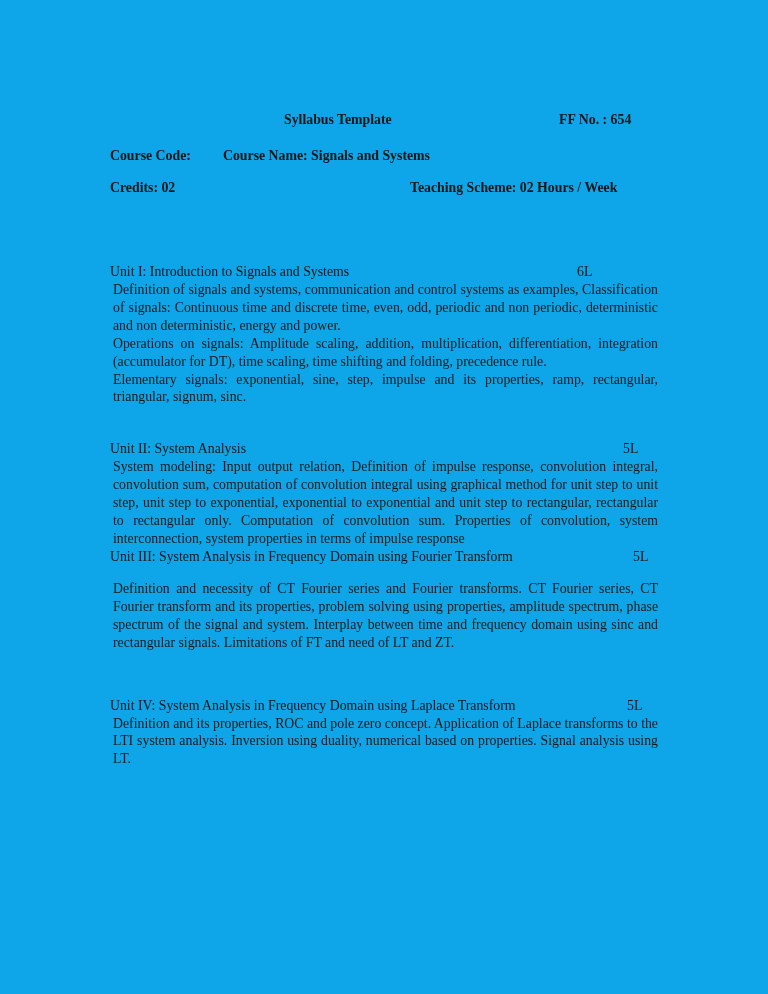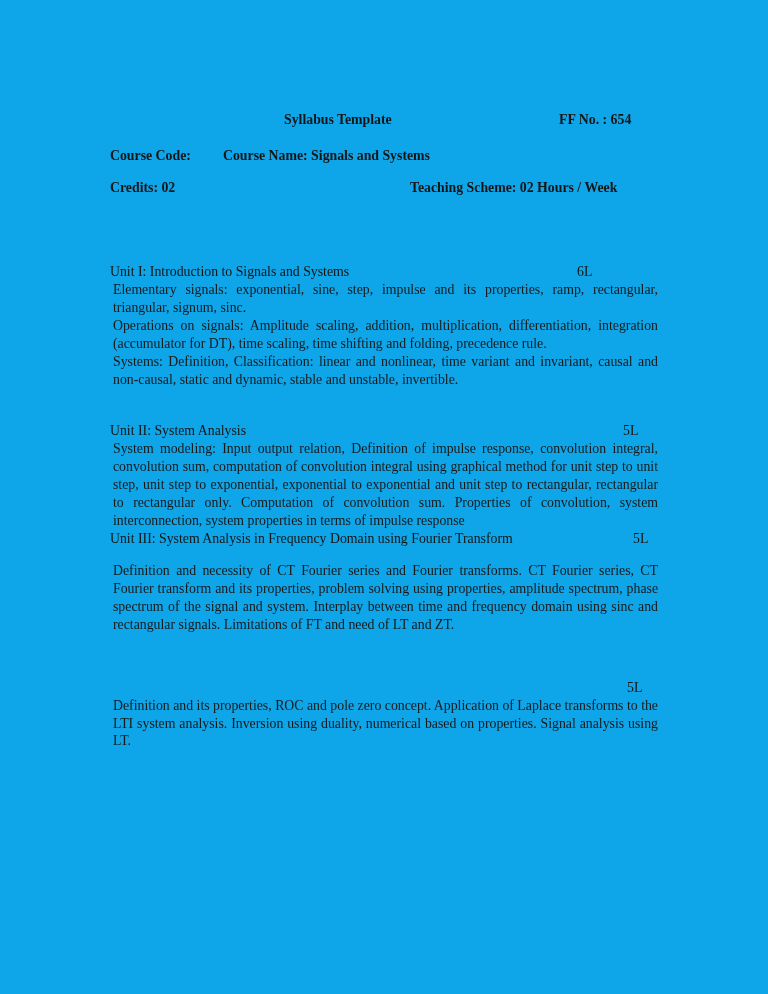--- a/index.html
+++ b/index.html
@@ -72,6 +72,7 @@
         <span class="unit-title">Unit I: Introduction to Signals and Systems</span>
         <span class="unit-hours">6L</span>
       </div>
+      <p class="para">Definition of signals and systems, communication and control systems as examples, Classification of signals: Continuous time and discrete time, even, odd, periodic and non periodic, deterministic and non deterministic, energy and power.</p>
       <p class="para">Elementary signals: exponential, sine, step, impulse and its properties, ramp, rectangular, triangular, signum, sinc.</p>
       <p class="para">Operations on signals: Amplitude scaling, addition, multiplication, differentiation, integration (accumulator for DT), time scaling, time shifting and folding, precedence rule.</p>
       <p class="para">Systems: Definition, Classification: linear and nonlinear, time variant and invariant, causal and non-causal, static and dynamic, stable and unstable, invertible.</p>

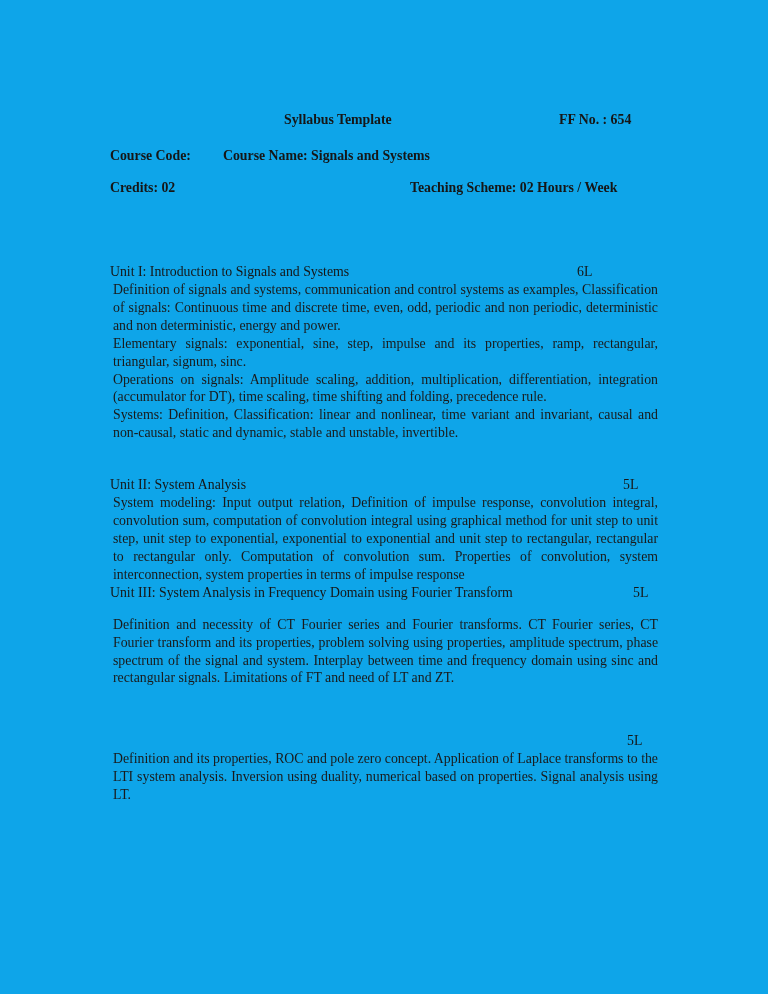--- a/index.html
+++ b/index.html
@@ -73,8 +73,8 @@
         <span class="unit-hours">6L</span>
       </div>
       <p class="para">Definition of signals and systems, communication and control systems as examples, Classification of signals: Continuous time and discrete time, even, odd, periodic and non periodic, deterministic and non deterministic, energy and power.</p>
+      <p class="para">Operations on signals: Amplitude scaling, addition, multiplication, differentiation, integration (accumulator for DT), time scaling, time shifting and folding, precedence rule.</p>
       <p class="para">Elementary signals: exponential, sine, step, impulse and its properties, ramp, rectangular, triangular, signum, sinc.</p>
-      <p class="para">Operations on signals: Amplitude scaling, addition, multiplication, differentiation, integration (accumulator for DT), time scaling, time shifting and folding, precedence rule.</p>
       <p class="para">Systems: Definition, Classification: linear and nonlinear, time variant and invariant, causal and non-causal, static and dynamic, stable and unstable, invertible.</p>
     </section>
 

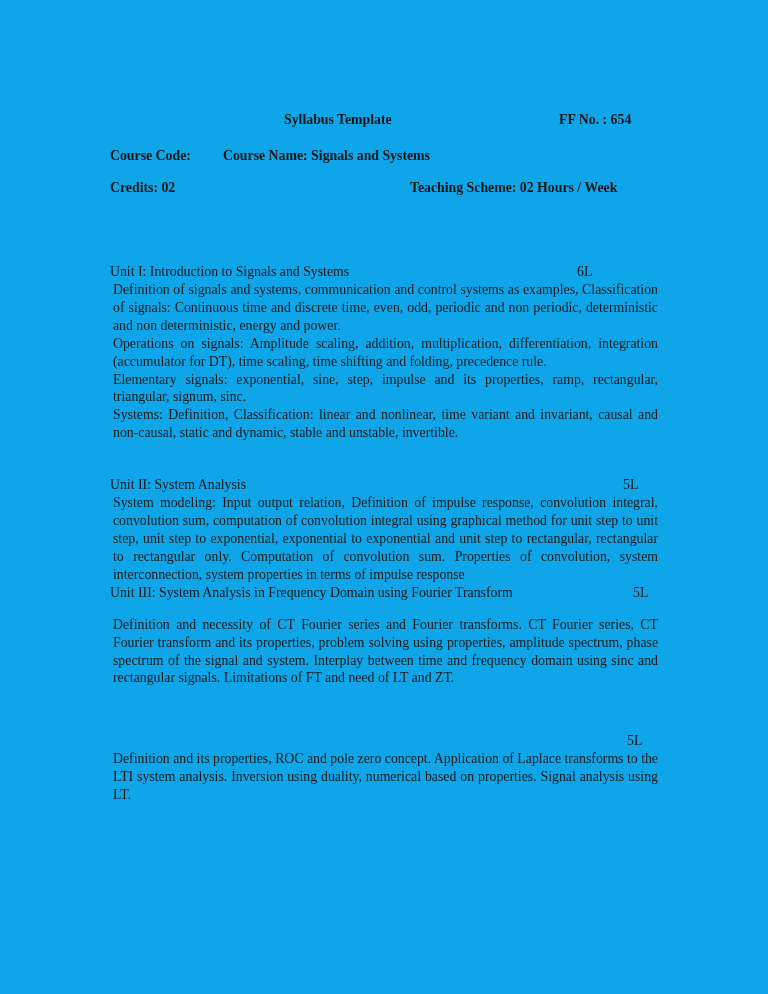--- a/index.html
+++ b/index.html
@@ -75,7 +75,6 @@
       <p class="para">Definition of signals and systems, communication and control systems as examples, Classification of signals: Continuous time and discrete time, even, odd, periodic and non periodic, deterministic and non deterministic, energy and power.</p>
       <p class="para">Operations on signals: Amplitude scaling, addition, multiplication, differentiation, integration (accumulator for DT), time scaling, time shifting and folding, precedence rule.</p>
       <p class="para">Elementary signals: exponential, sine, step, impulse and its properties, ramp, rectangular, triangular, signum, sinc.</p>
-      <p class="para">Systems: Definition, Classification: linear and nonlinear, time variant and invariant, causal and non-causal, static and dynamic, stable and unstable, invertible.</p>
     </section>
 
     <section class="unit unit-2">

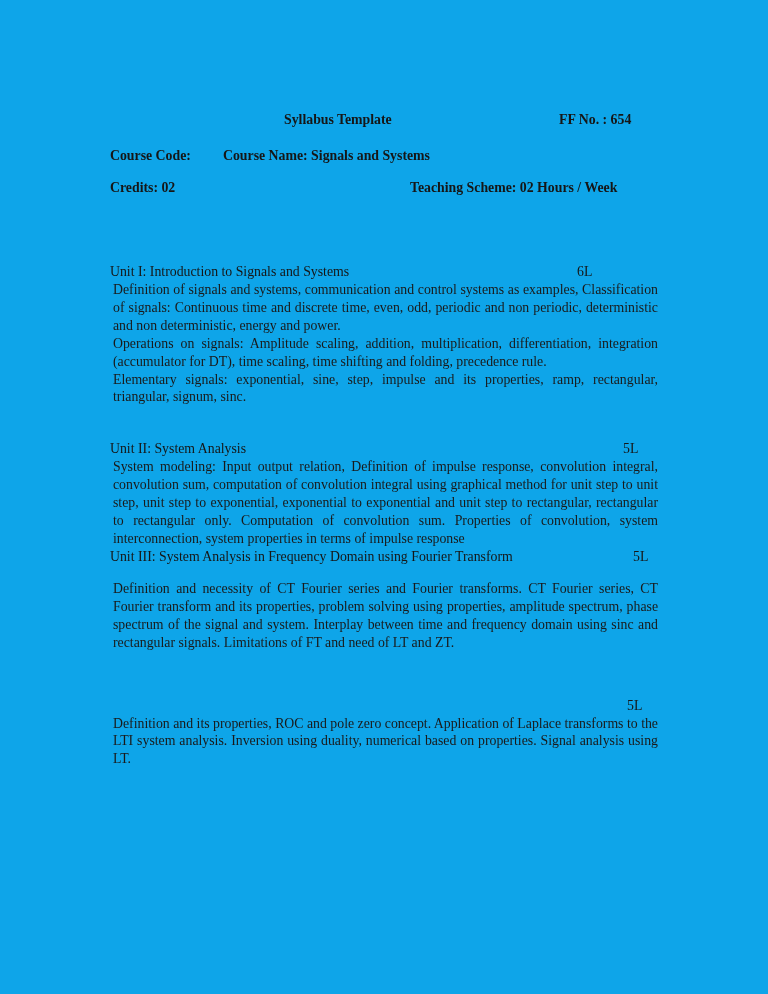--- a/index.html
+++ b/index.html
@@ -95,6 +95,7 @@
 
     <section class="unit unit-4">
       <div class="unit-header">
+        <span class="unit-title">Unit IV: System Analysis in Frequency Domain using Laplace Transform</span>
         <span class="unit-hours">5L</span>
       </div>
       <p class="para">Definition and its properties, ROC and pole zero concept. Application of Laplace transforms to the LTI system analysis. Inversion using duality, numerical based on properties. Signal analysis using LT.</p>

